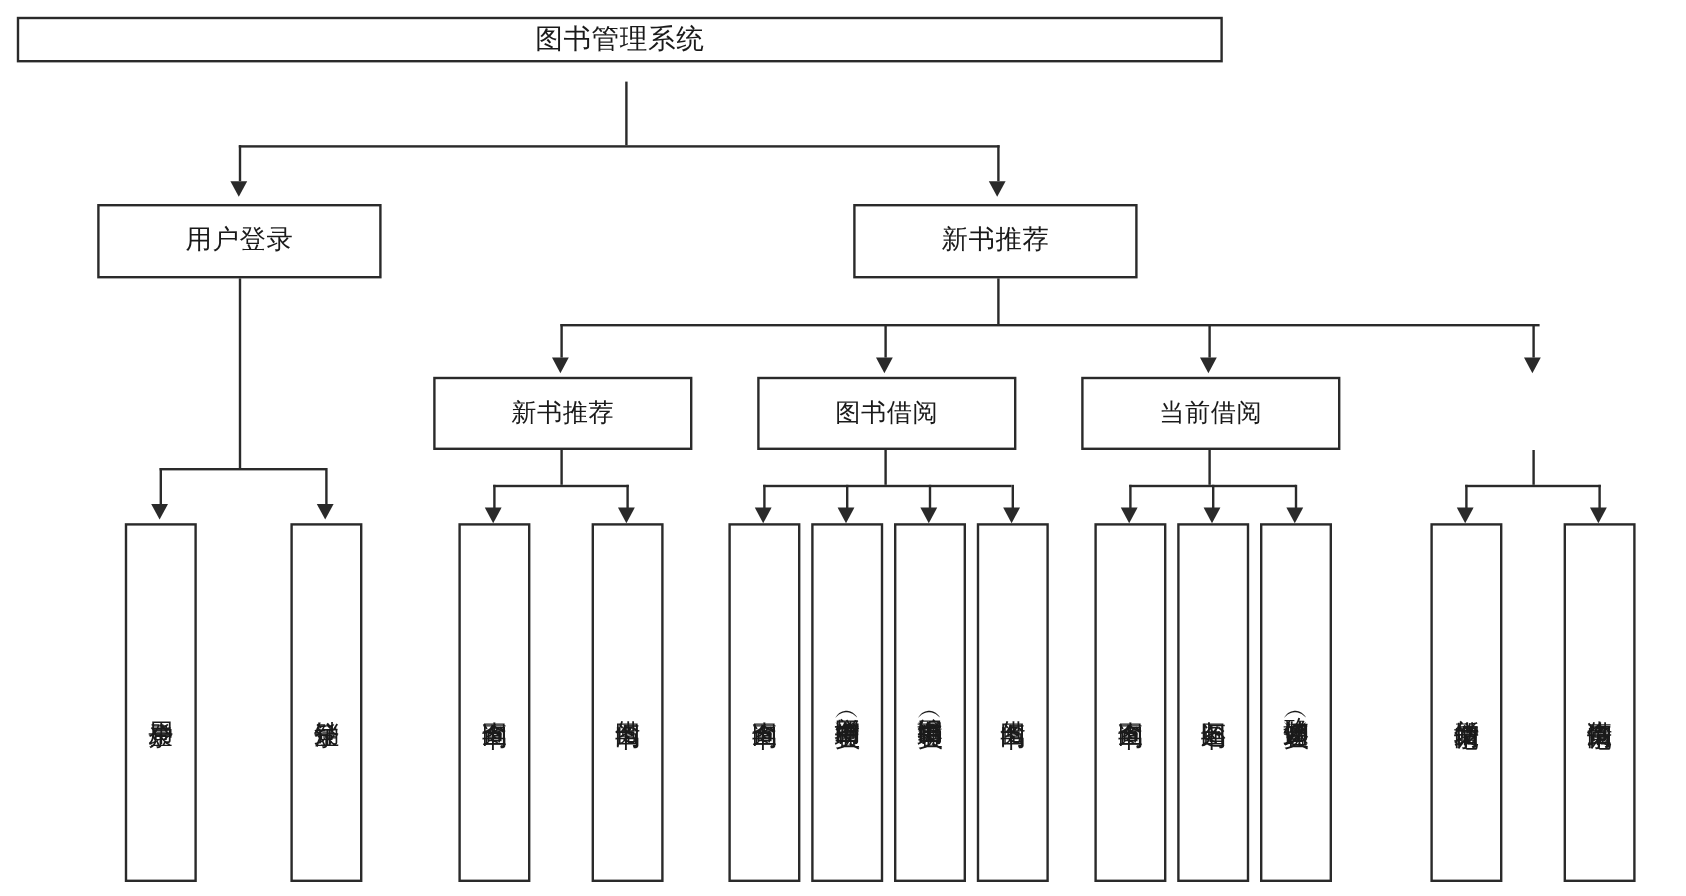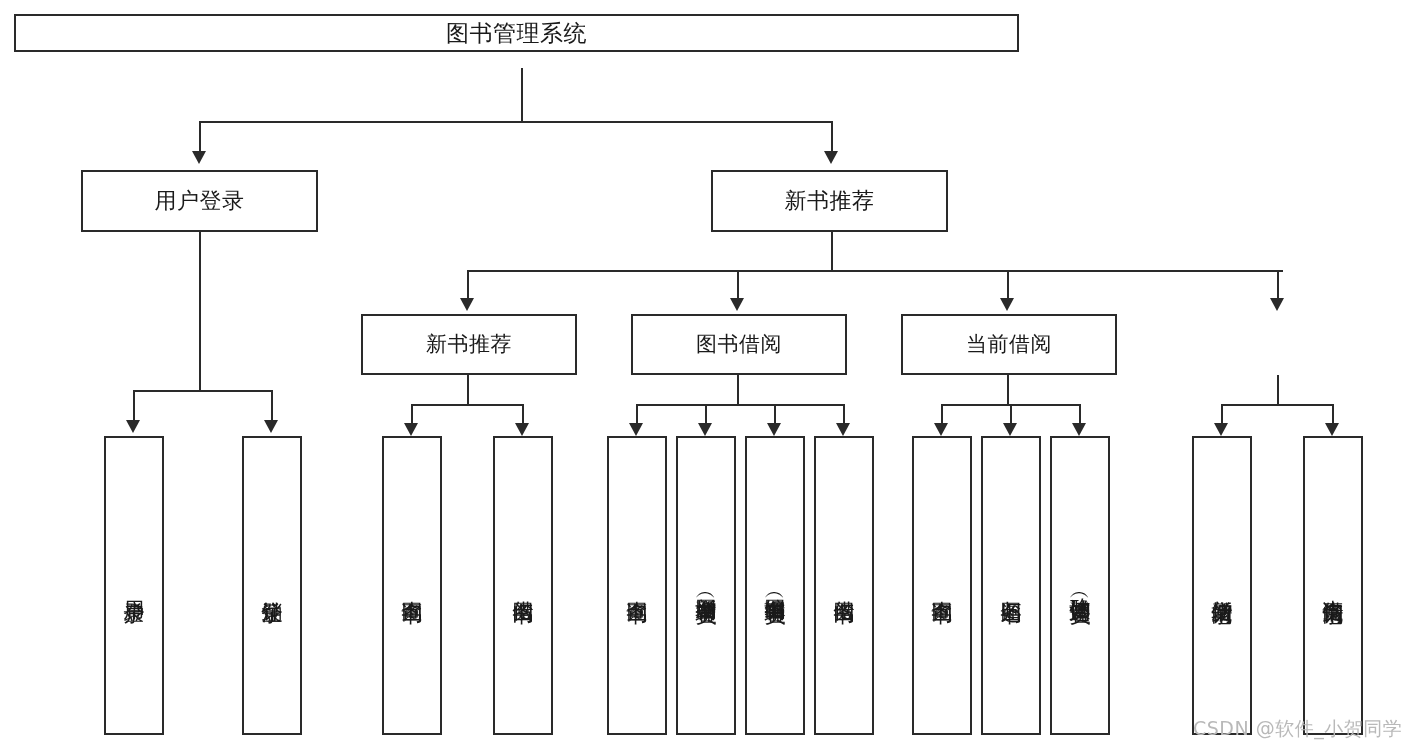--- a/index.html
+++ b/index.html
@@ -207,7 +207,6 @@
     <span class="node-label">查询借阅记录</span>
   </div>
 
-  <div id="watermark" style="left:1193px; top:716px;">CSDN @软件_小贺同学</div>
 
 </div>
 

